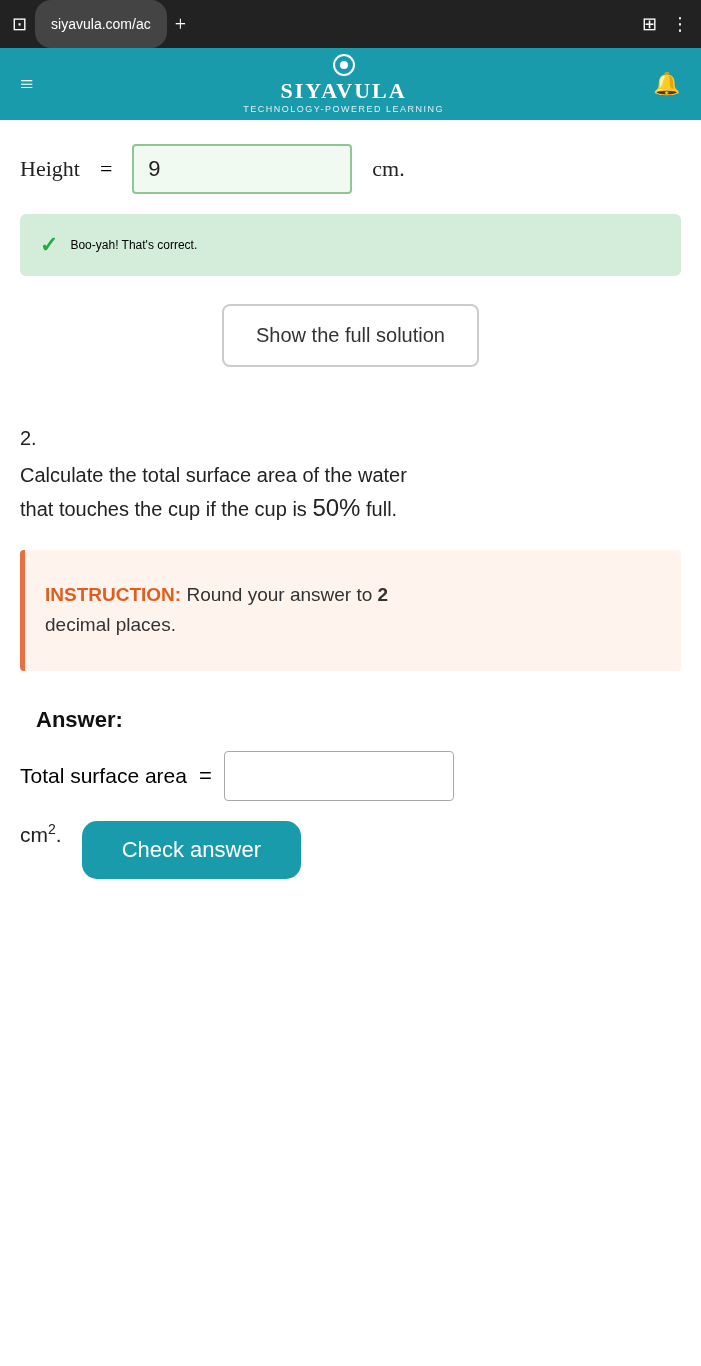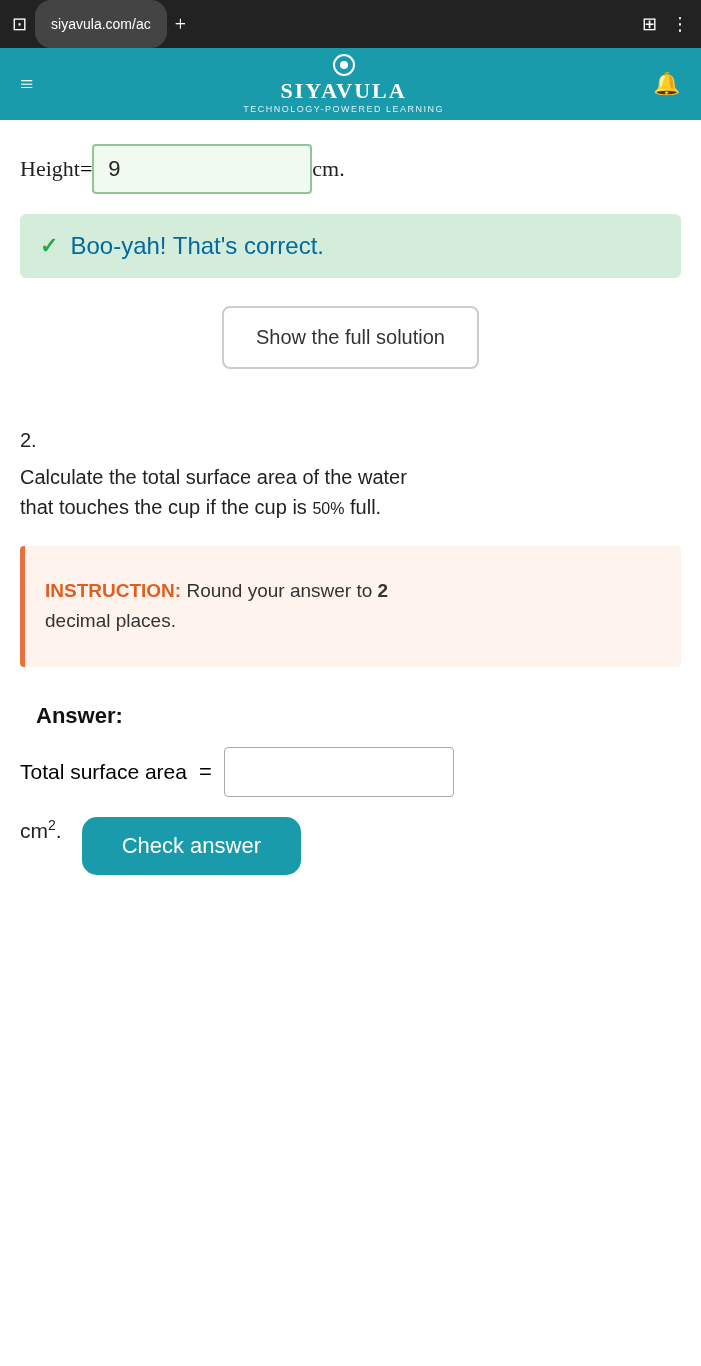--- a/index.html
+++ b/index.html
@@ -123,7 +123,7 @@
     .answer-row {
       display: flex;
       align-items: center;
-      gap: 0;
+      gap: 20px;
       margin-bottom: 20px;
       font-size: 22px;
     }

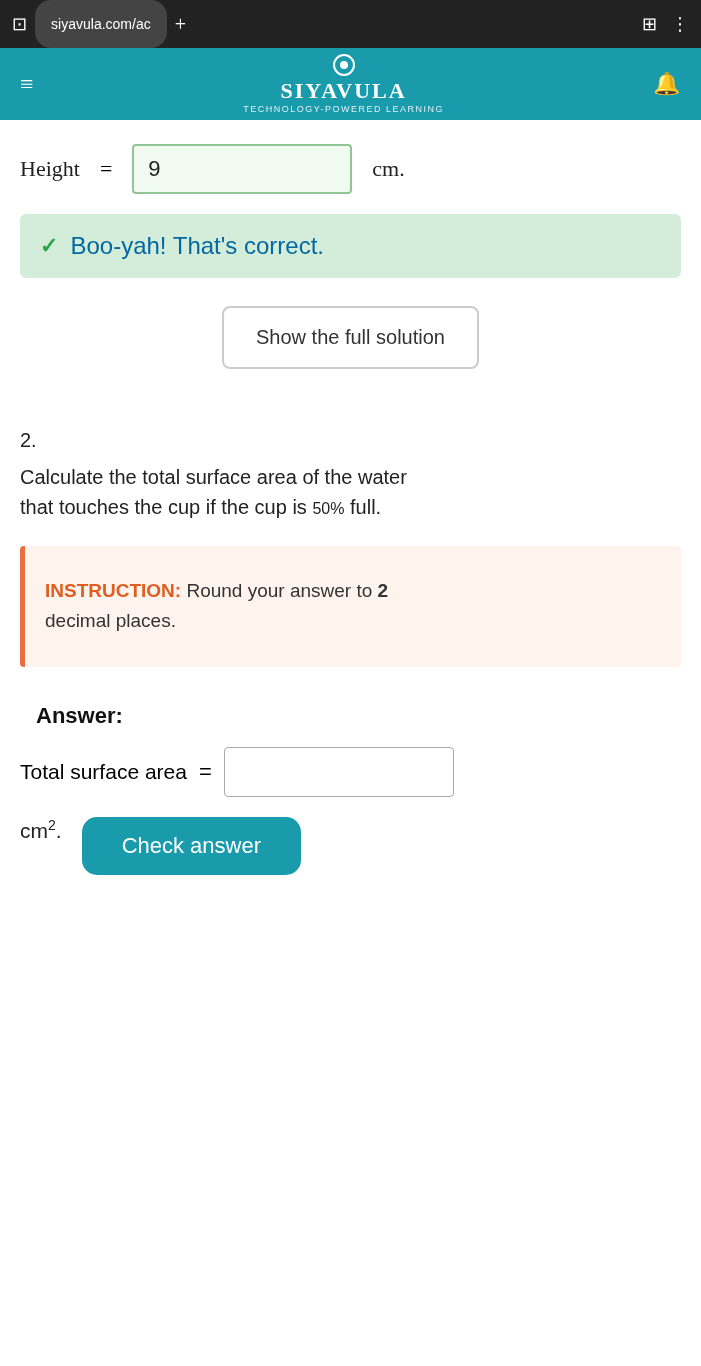--- a/index.html
+++ b/index.html
@@ -169,8 +169,8 @@
     }
 
     .success-text {
-      font-size: 24px;
-      color: #0369a1;
+      font-size: 12px;
+      color: #000000;
       font-family: sans-serif;
     }
 

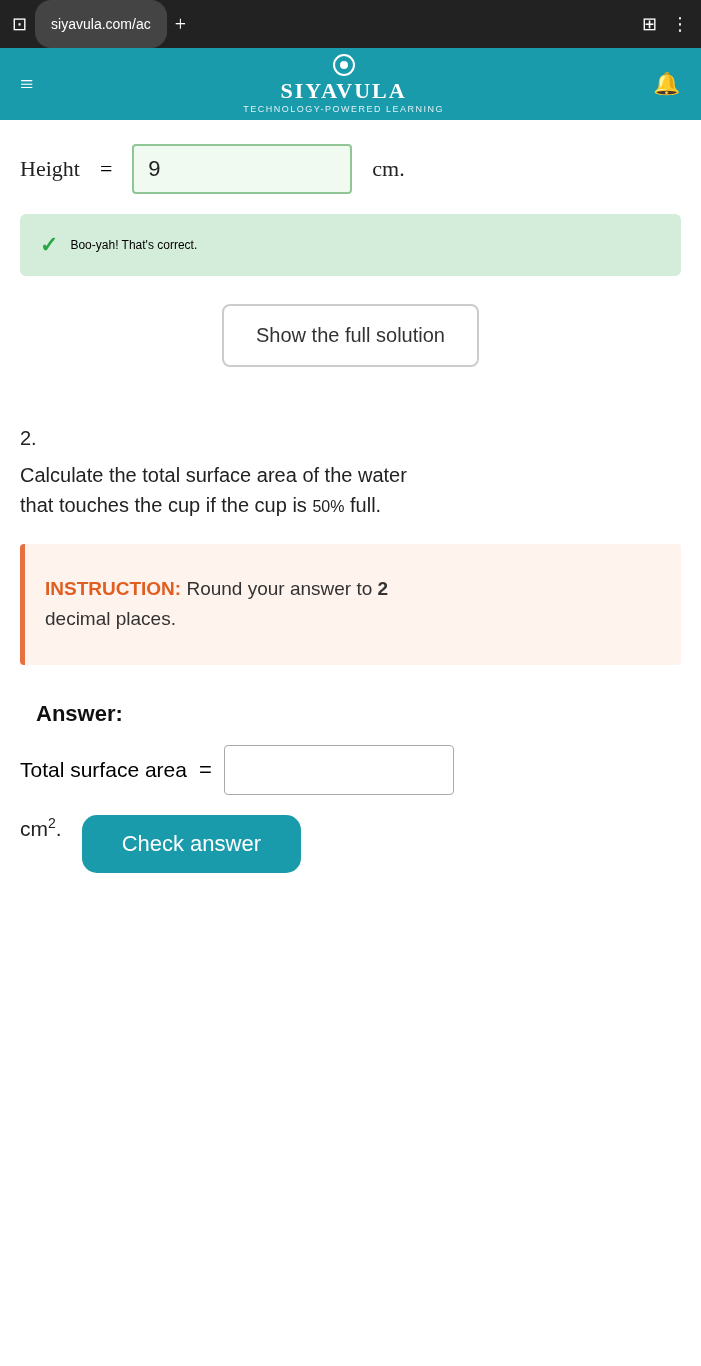--- a/index.html
+++ b/index.html
@@ -205,7 +205,7 @@
     }
 
     .percent-text {
-      font-size: 16px;
+      font-size: 24px;
       text-align: right;
     }
 

